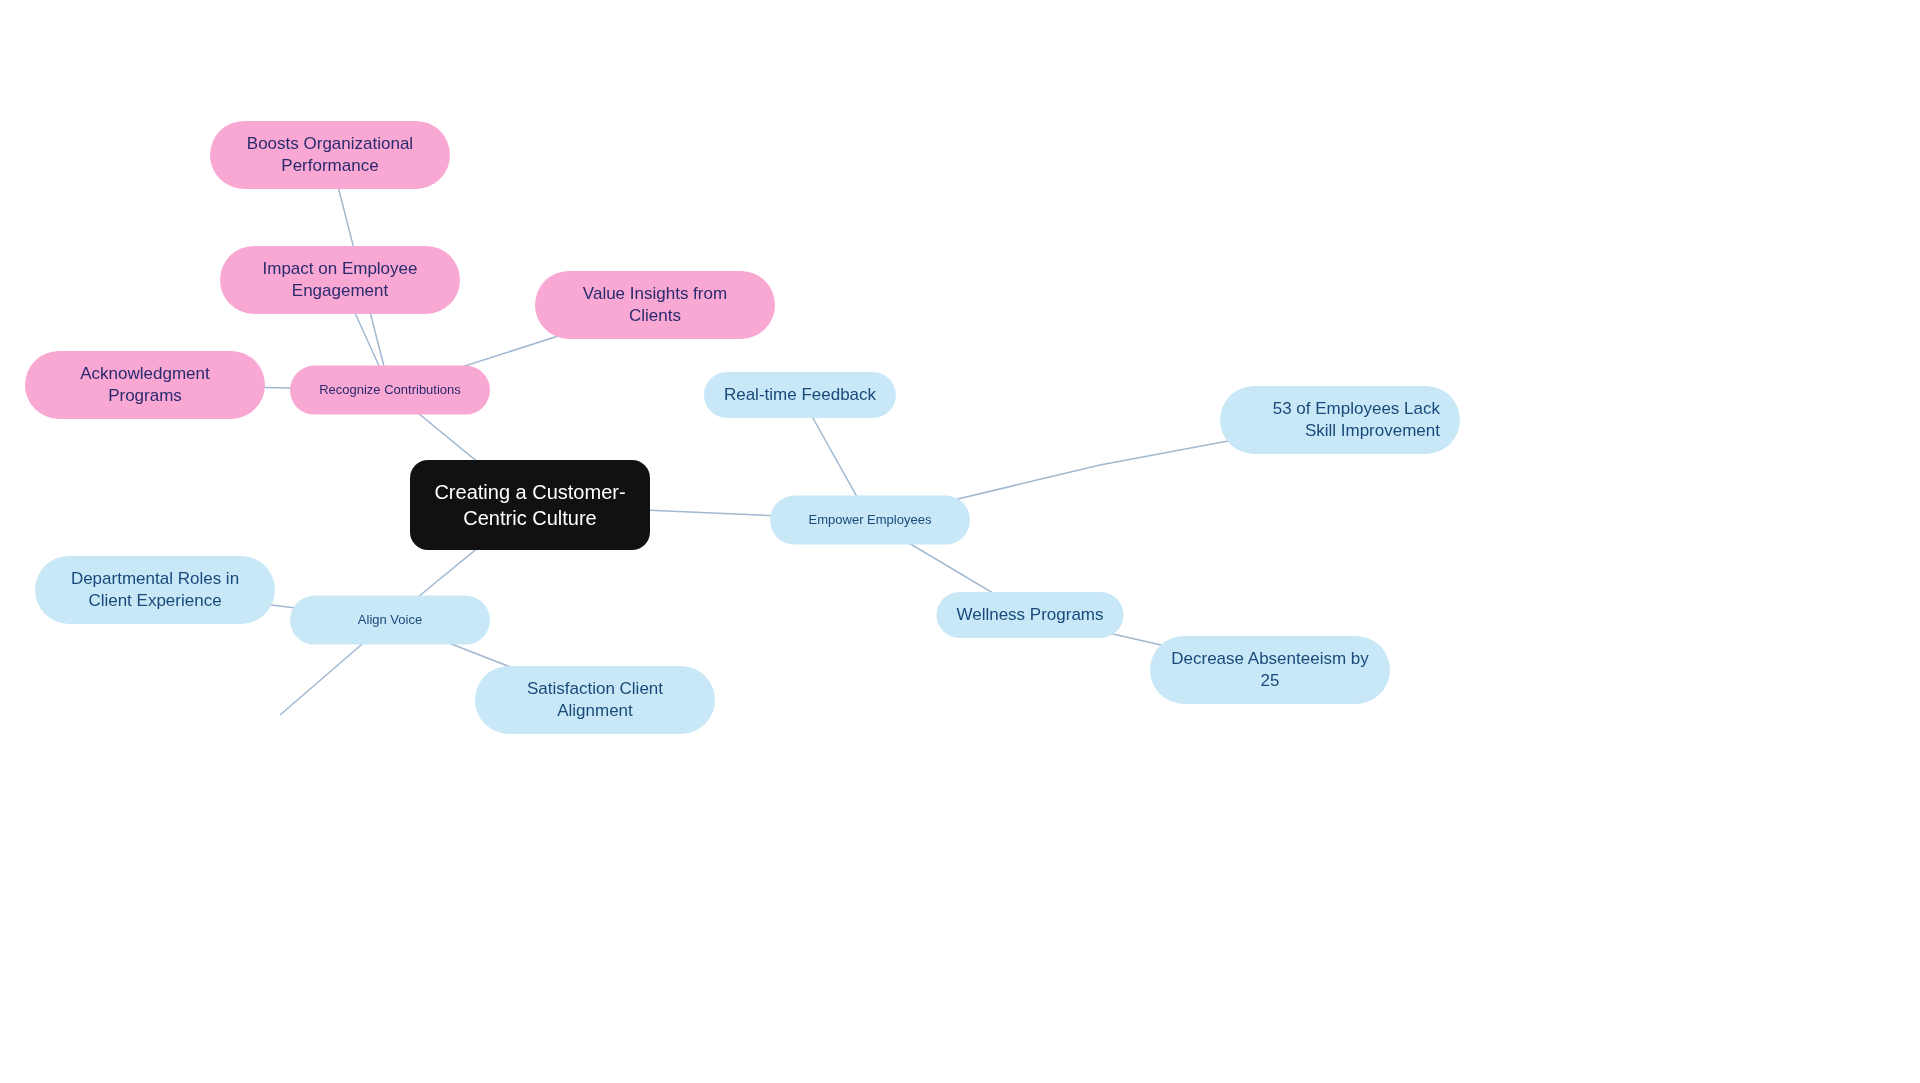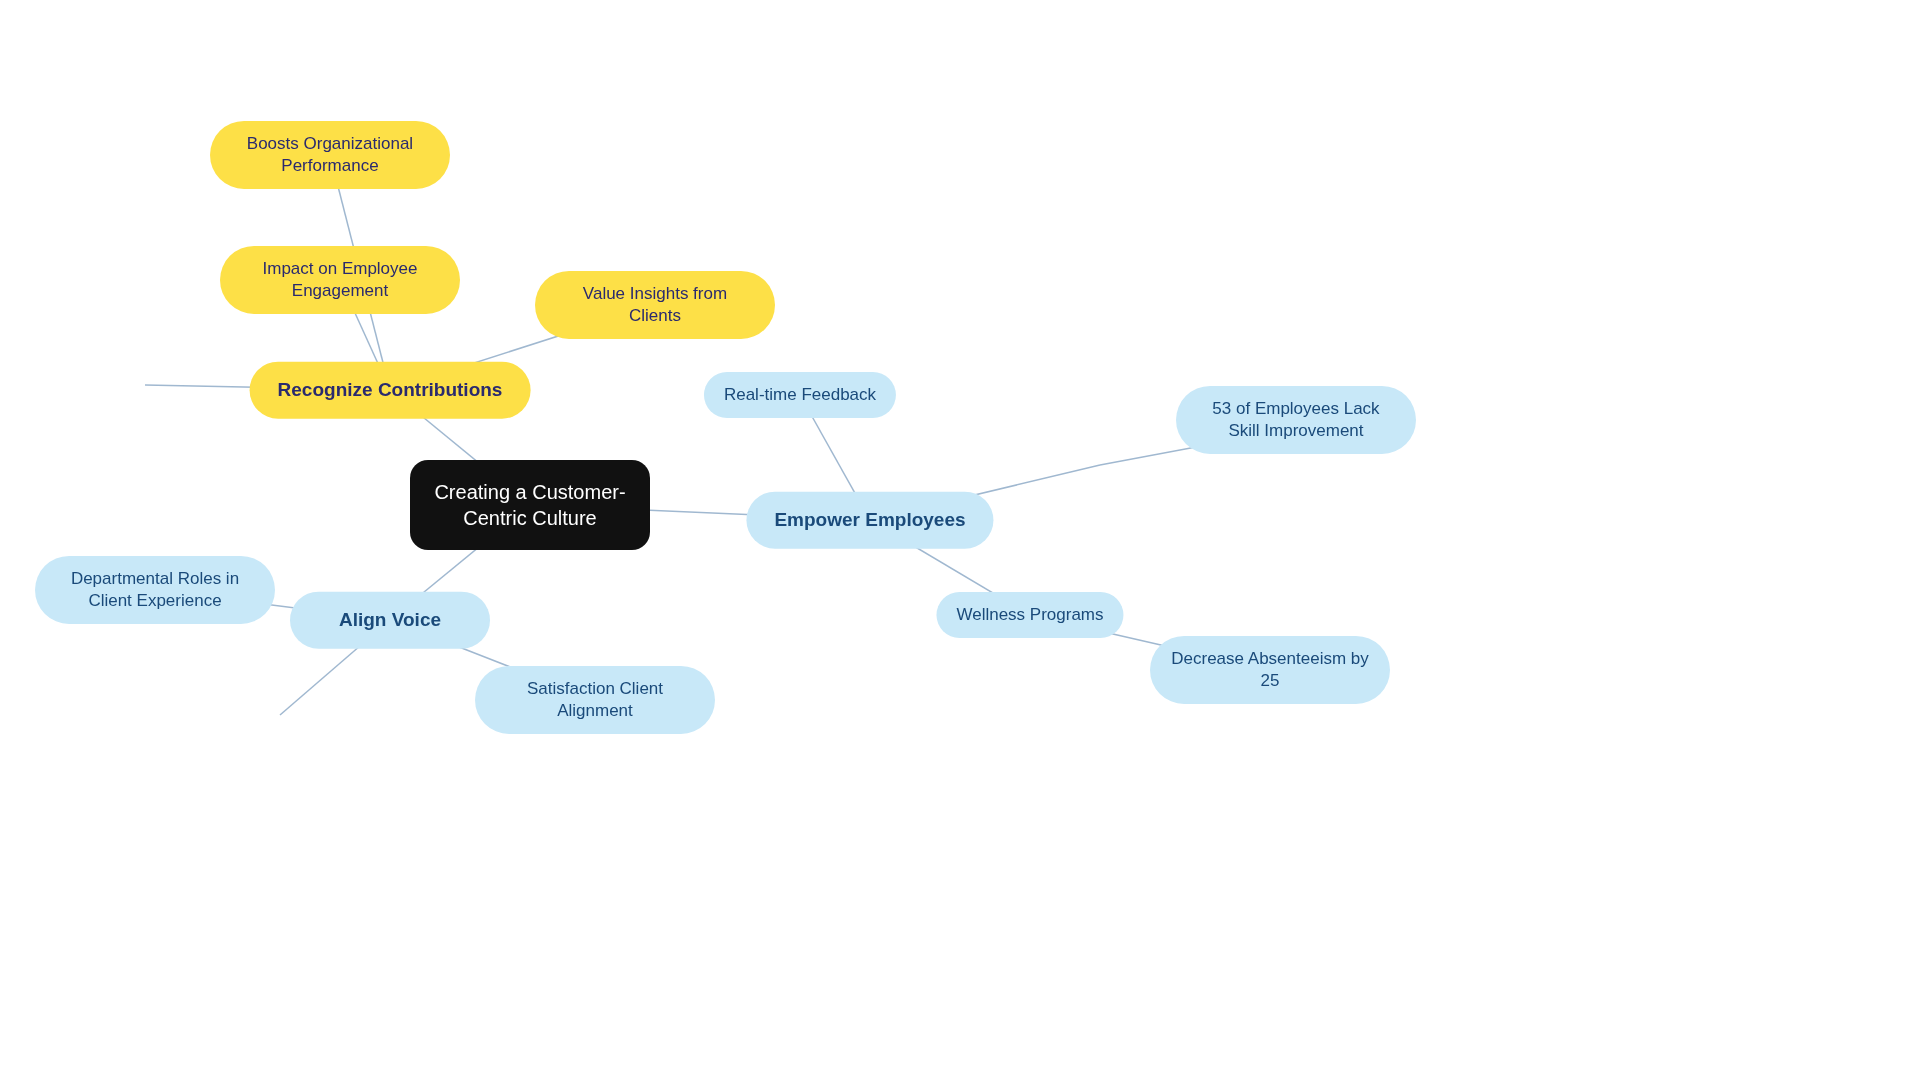--- a/index.html
+++ b/index.html
@@ -45,7 +45,7 @@
       border-radius: 18px;
     }
     .node-purple {
-      background: #fde047;
+      background: #f9a8d4;
       color: #2a2a6e;
       border: none;
     }

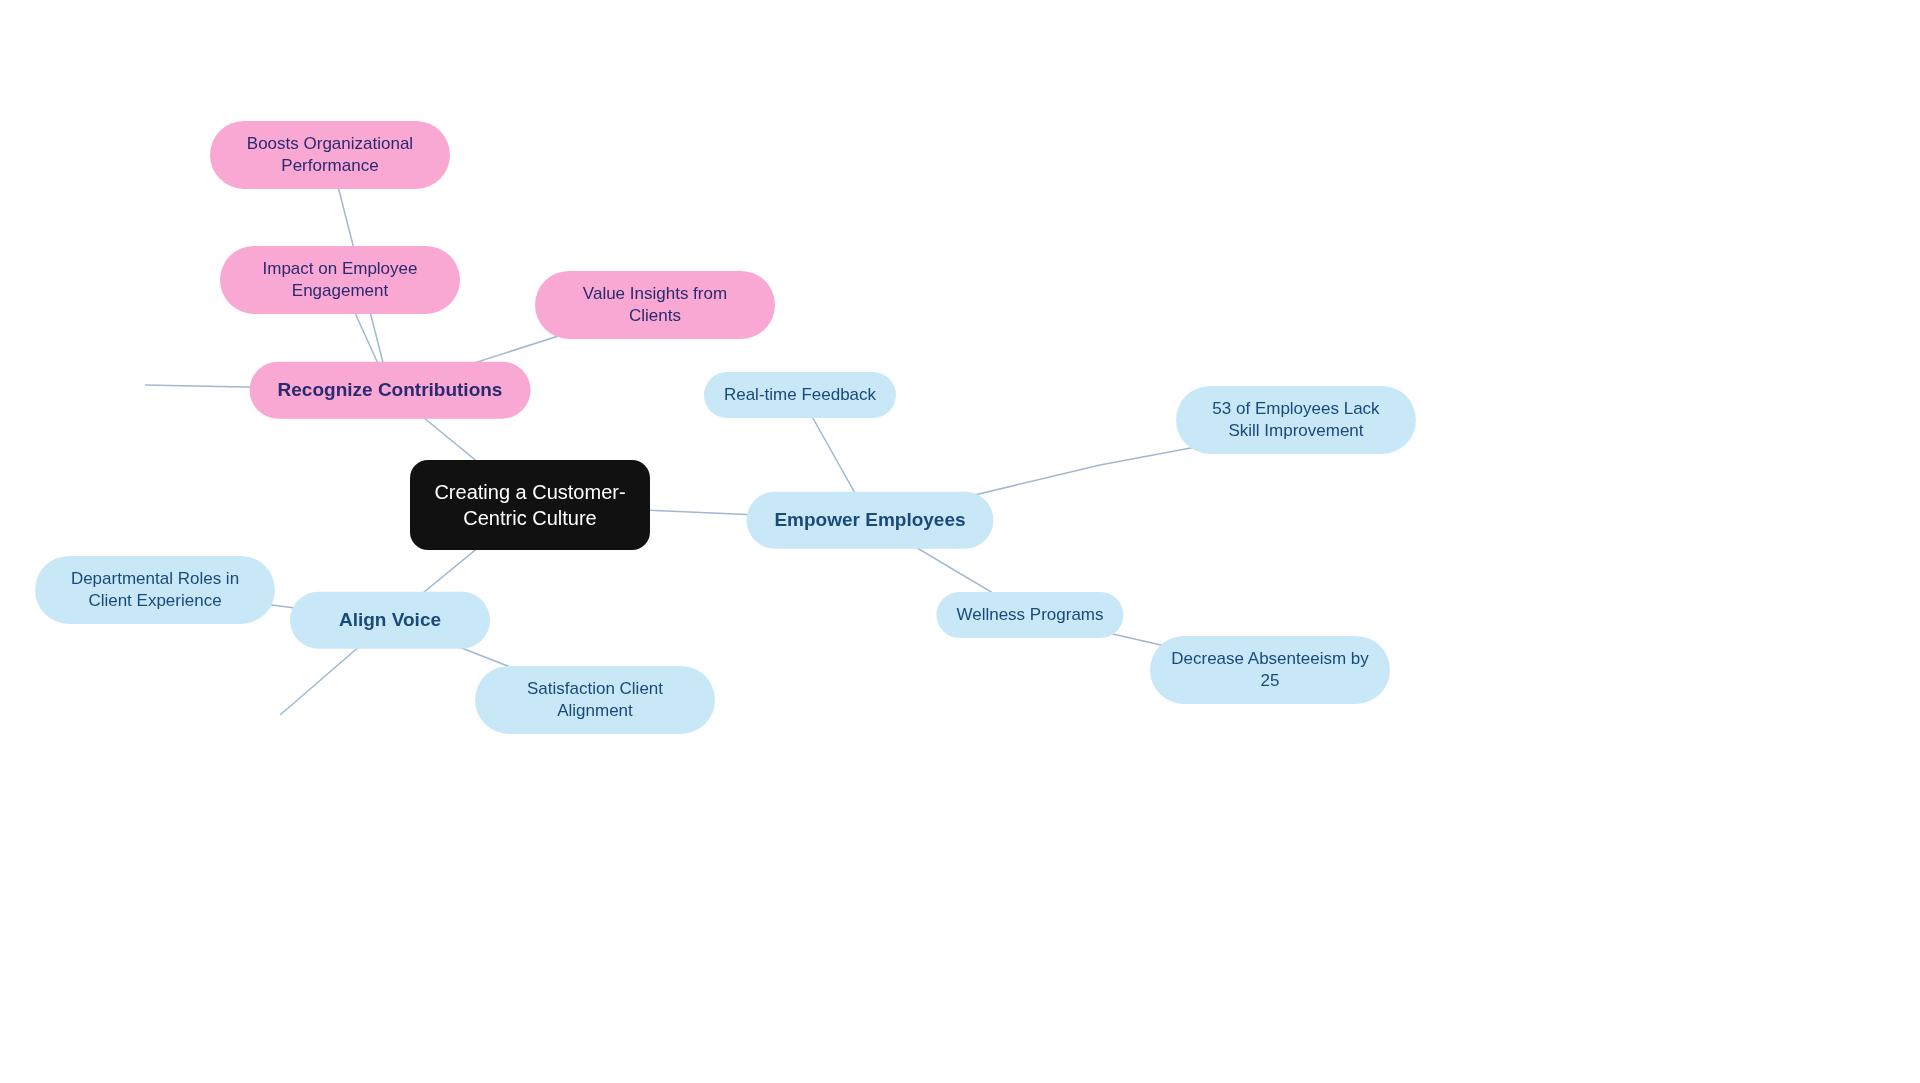--- a/index.html
+++ b/index.html
@@ -89,6 +89,7 @@
     <div class="node node-purple node-lg" style="left: 390px; top: 390px; min-width: 200px;">Recognize Contributions</div>
     <div class="node node-purple node-sm" style="left: 330px; top: 155px; min-width: 160px; max-width: 240px;">Boosts Organizational Performance</div>
     <div class="node node-purple node-sm" style="left: 340px; top: 280px; min-width: 160px; max-width: 240px;">Impact on Employee Engagement</div>
+    <div class="node node-purple node-sm" style="left: 145px; top: 385px; min-width: 160px; max-width: 240px;">Acknowledgment Programs</div>
     <div class="node node-purple node-sm" style="left: 655px; top: 305px; min-width: 160px; max-width: 240px;">Value Insights from Clients</div>
     <div class="node node-blue node-lg" style="left: 390px; top: 620px; min-width: 200px;">Align Voice</div>
     <div class="node node-blue node-sm" style="left: 155px; top: 590px; min-width: 160px; max-width: 240px;">Departmental Roles in Client Experience</div>

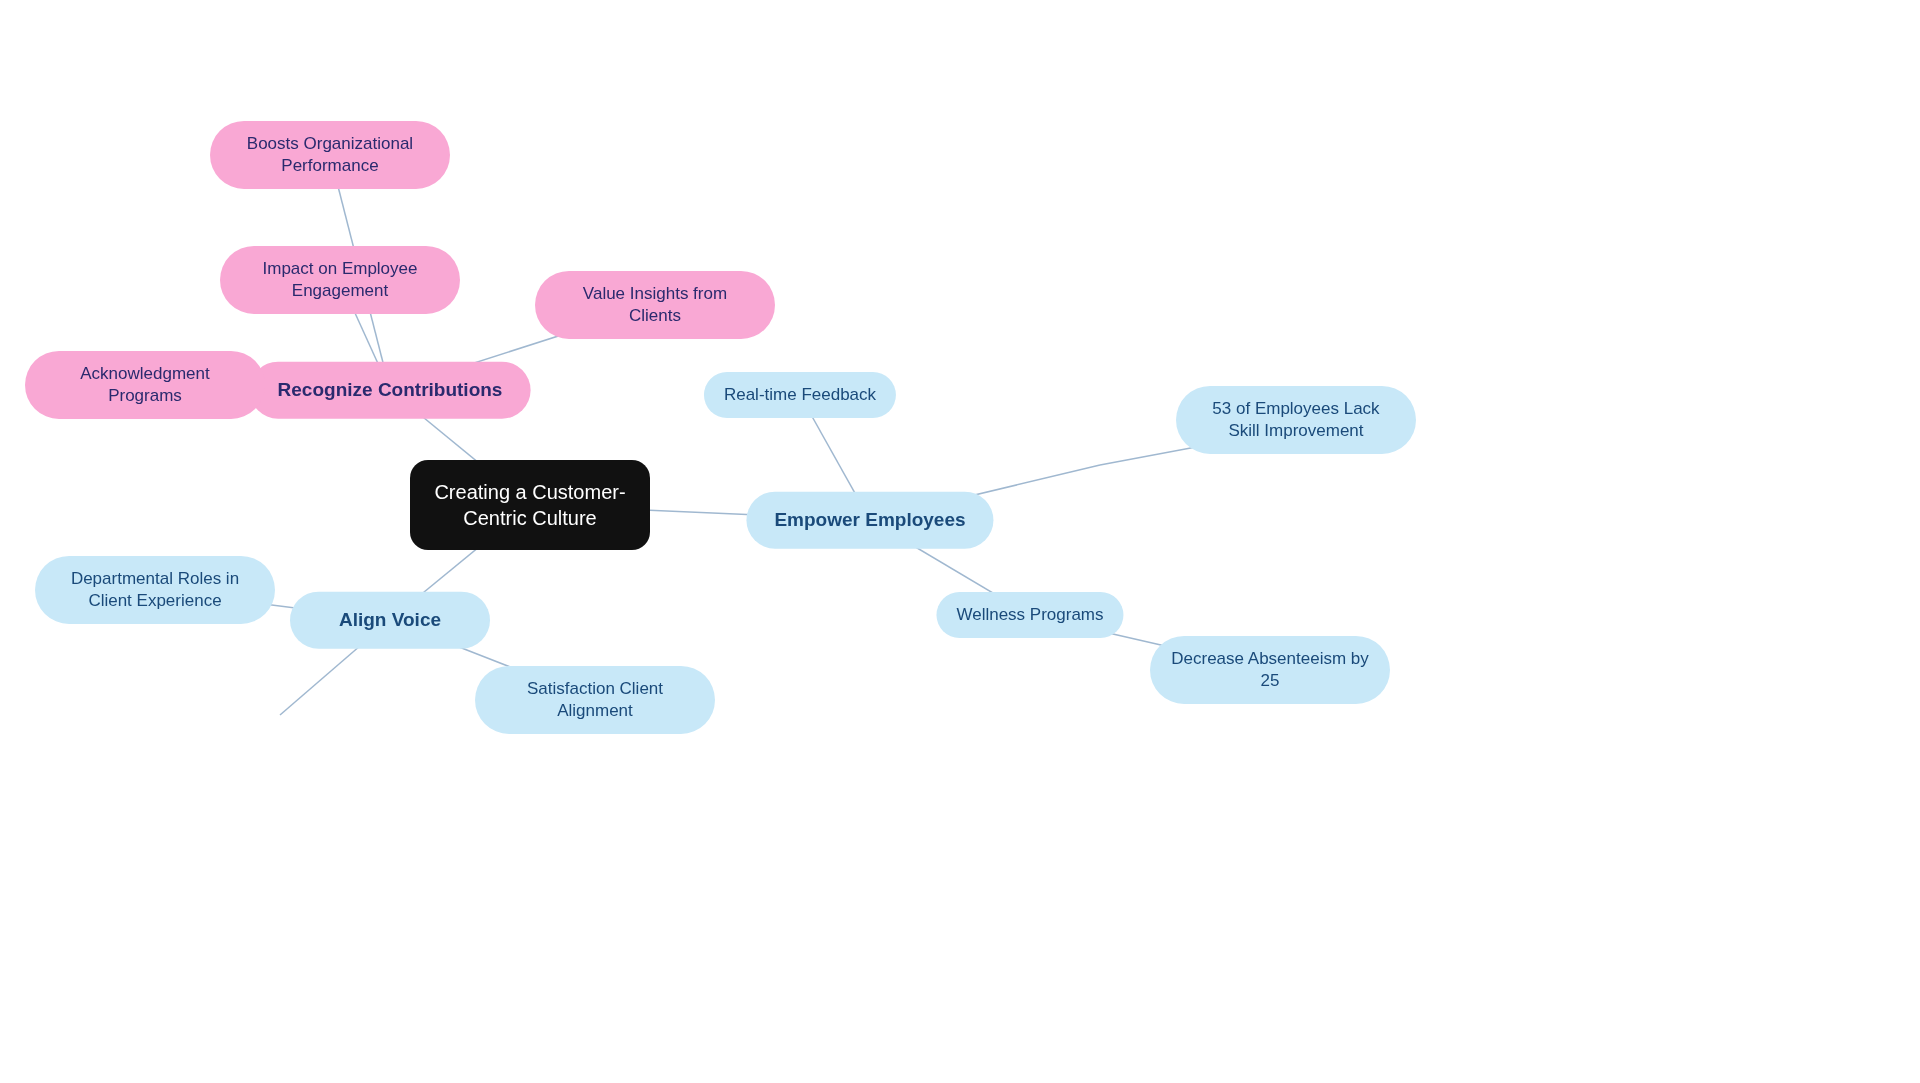--- a/index.html
+++ b/index.html
@@ -59,9 +59,9 @@
       padding: 12px 20px;
     }
     .node-lg {
-      font-size: 19px;
+      font-size: 13px;
       padding: 16px 28px;
-      font-weight: 700;
+      font-weight: 400;
     }
   </style>
 </head>

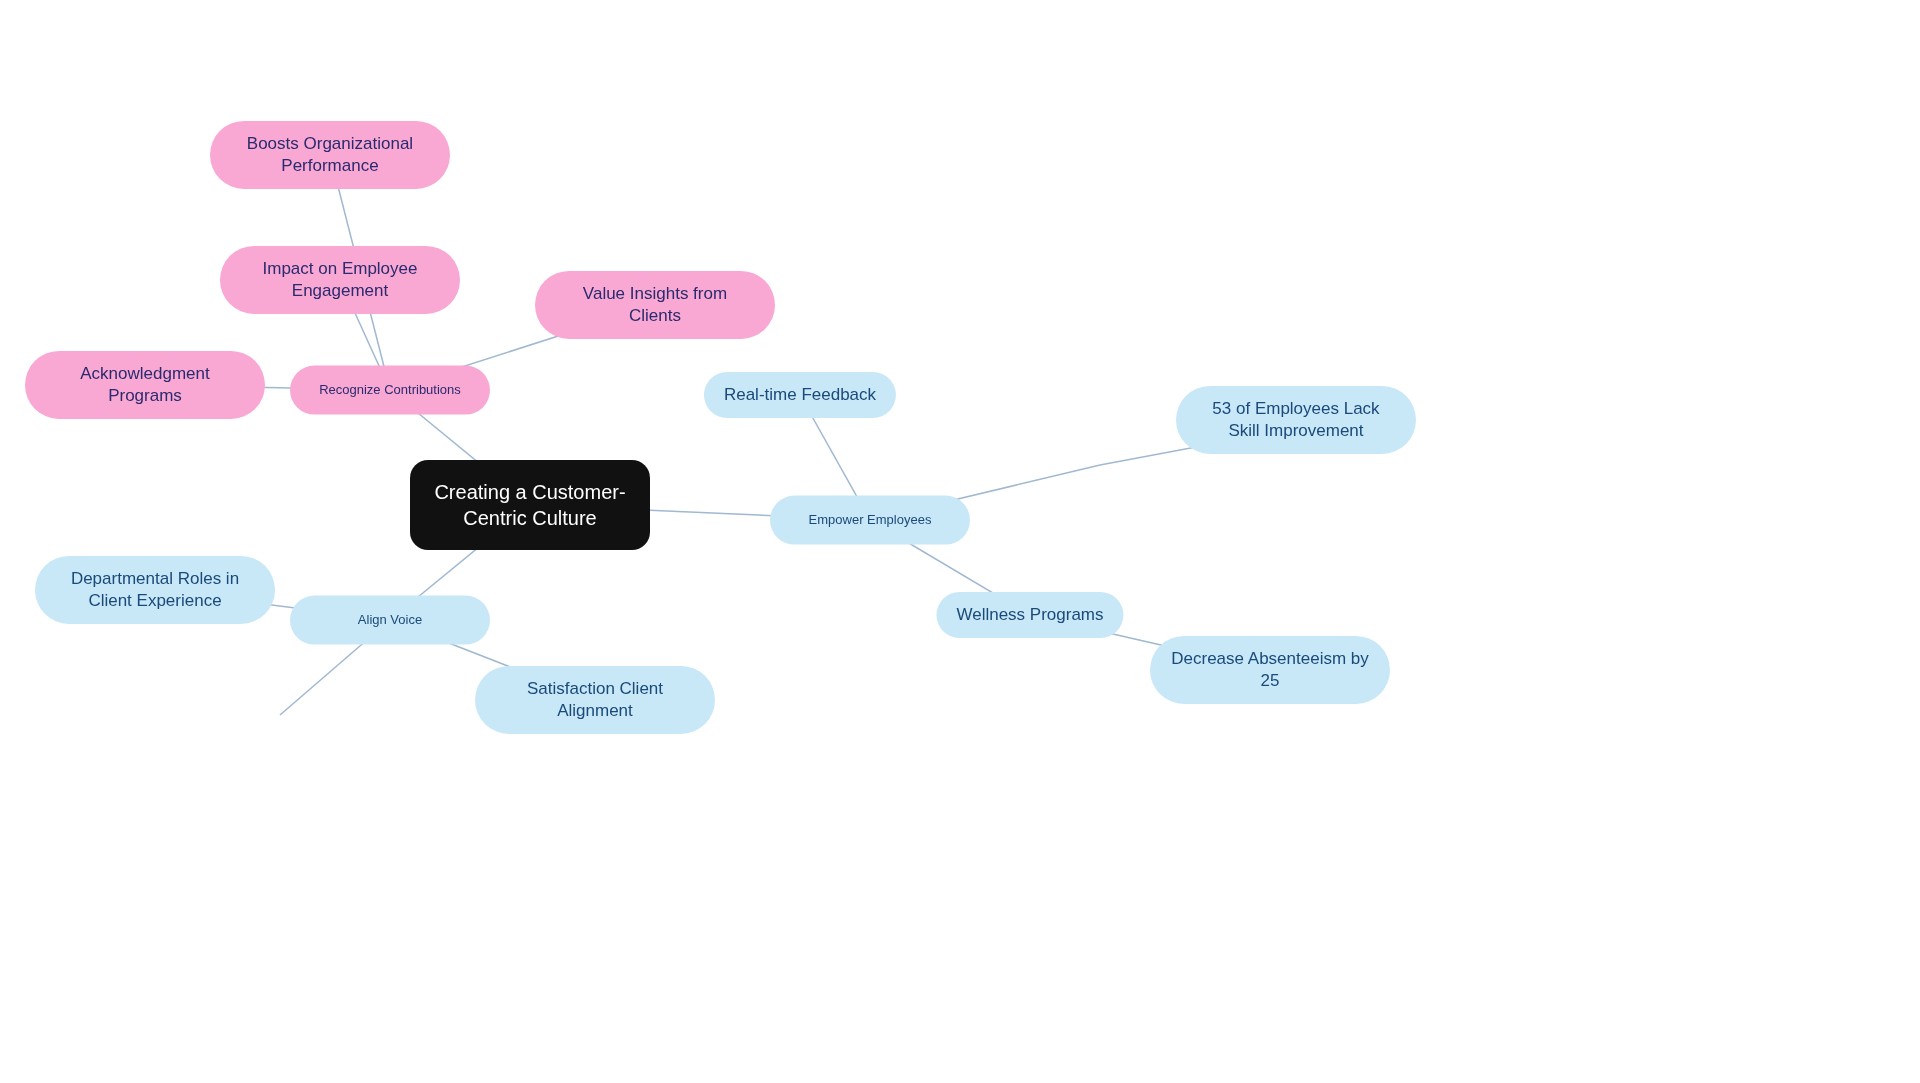--- a/index.html
+++ b/index.html
@@ -96,7 +96,7 @@
     <div class="node node-blue node-sm" style="left: 595px; top: 700px; min-width: 160px; max-width: 240px;">Satisfaction Client Alignment</div>
     <div class="node node-blue node-lg" style="left: 870px; top: 520px; min-width: 200px;">Empower Employees</div>
     <div class="node node-blue node-sm" style="left: 800px; top: 395px; min-width: 160px; max-width: 240px;">Real-time Feedback</div>
-    <div class="node node-blue node-sm" style="left: 1296px; top: 420px; min-width: 160px; max-width: 240px;">53 of Employees Lack Skill Improvement</div>
+    <div class="node node-blue node-sm" style="left: 1340px; top: 420px; min-width: 160px; max-width: 240px; text-align: right;">53 of Employees Lack Skill Improvement</div>
     <div class="node node-blue node-sm" style="left: 1030px; top: 615px; min-width: 160px; max-width: 240px;">Wellness Programs</div>
     <div class="node node-blue node-sm" style="left: 1270px; top: 670px; min-width: 160px; max-width: 240px;">Decrease Absenteeism by 25</div>
   </div>

